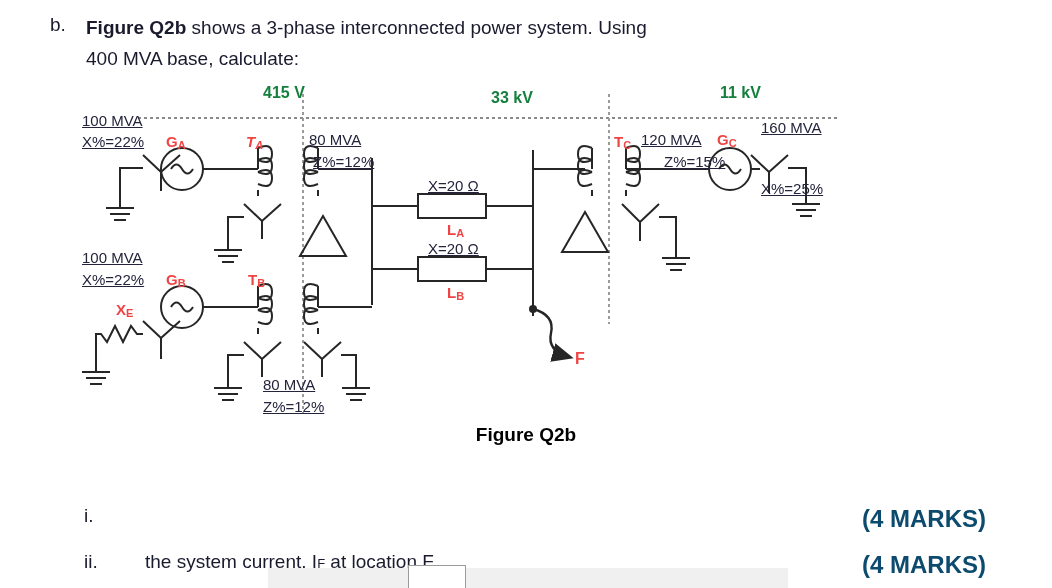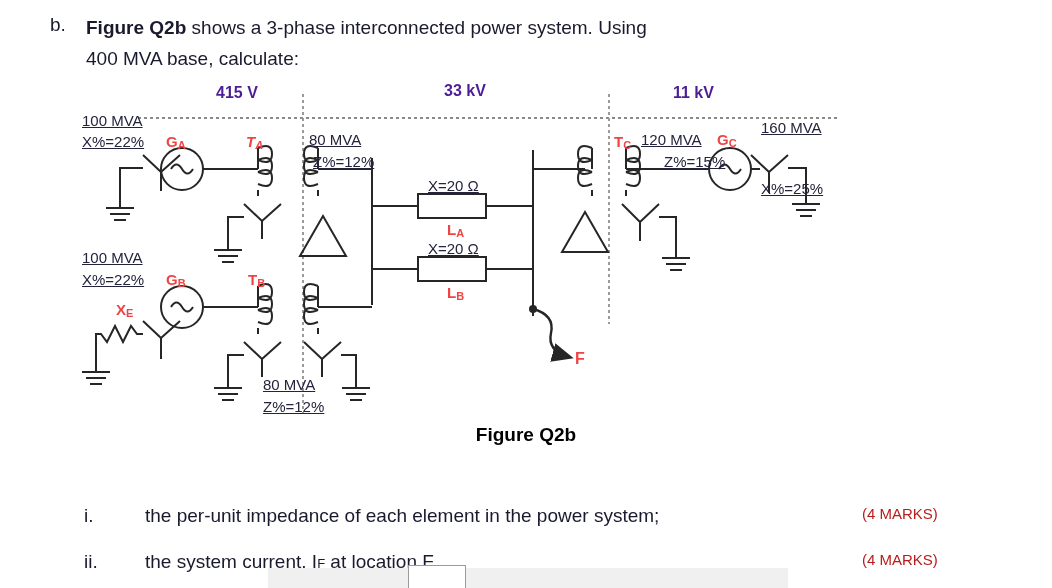--- a/index.html
+++ b/index.html
@@ -25,7 +25,7 @@
   .figure{position:absolute;left:0;top:76px;width:1052px;height:380px;}
   .lbl{position:absolute;font-size:15px;color:#23233c;white-space:nowrap;letter-spacing:0px;text-decoration:underline;}
   .lbl-b{position:absolute;font-size:15px;font-weight:bold;color:#ef4444;white-space:nowrap;}
-  .kv{position:absolute;font-size:16px;font-weight:bold;color:#4c1d95;white-space:nowrap;}
+  .kv{position:absolute;font-size:16px;font-weight:bold;color:#15803d;white-space:nowrap;margin-left:47px;}
   .sub{font-size:11px;vertical-align:baseline;position:relative;top:2px;font-weight:bold;}
   .figcap{position:absolute;left:0;top:348px;width:1052px;text-align:center;
           font-size:19px;font-weight:bold;color:#000;}

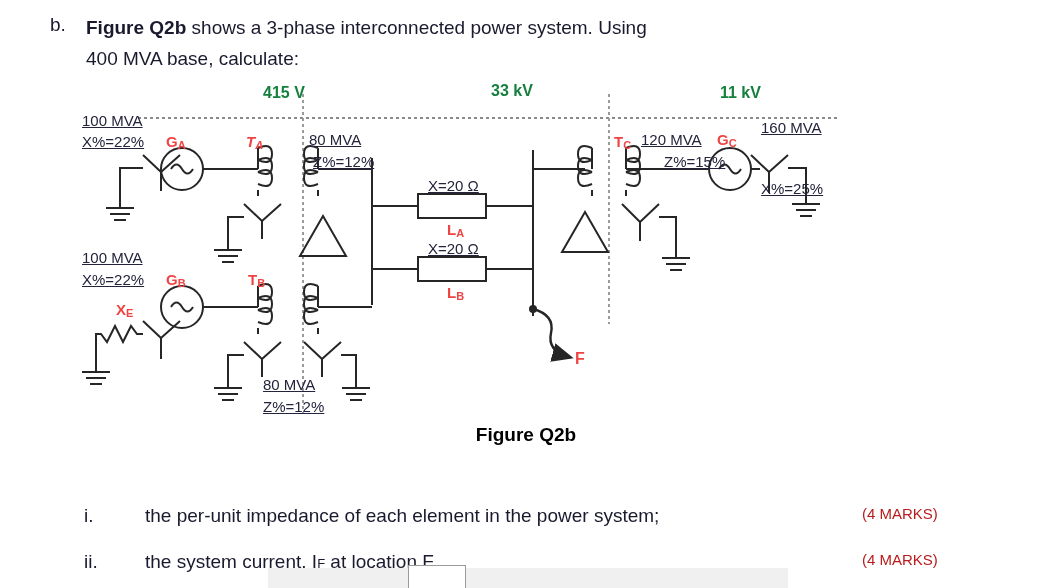--- a/index.html
+++ b/index.html
@@ -57,7 +57,7 @@
   <div class="figure">
 
     <div class="kv" style="left:216px;top:8px;">415 V</div>
-    <div class="kv" style="left:444px;top:6px;">33 kV</div>
+    <div class="kv" style="left:444px;top:13px;">33 kV</div>
     <div class="kv" style="left:673px;top:8px;">11 kV</div>
 
     <svg class="wire" viewBox="0 0 1052 380">

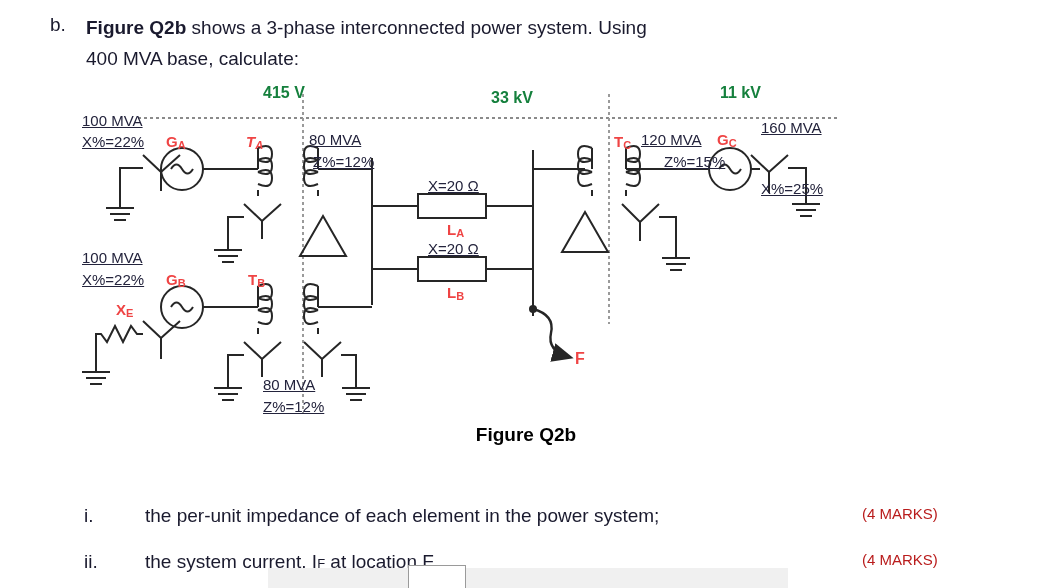--- a/index.html
+++ b/index.html
@@ -216,7 +216,6 @@
   </div>
 
   <div class="q-rn" style="left:84px;top:505px;">i.</div>
-  <div class="q" style="left:145px;top:505px;">the per-unit impedance of each element in the power system;</div>
   <div class="marks" style="left:862px;top:505px;">(4 MARKS)</div>
 
   <div class="q-rn" style="left:84px;top:551px;">ii.</div>

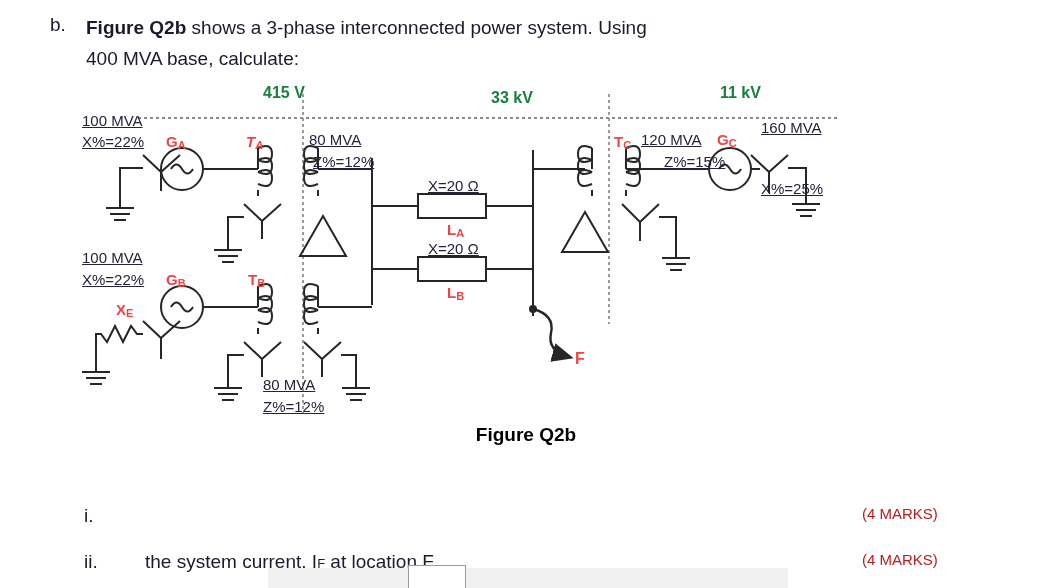--- a/index.html
+++ b/index.html
@@ -35,7 +35,7 @@
   
   .q{position:absolute;font-size:19px;color:#1a1a2e;white-space:nowrap;}
   .q-rn{position:absolute;font-size:19px;color:#1a1a2e;}
-  .marks{position:absolute;font-size:15px;font-weight:normal;color:#b91c1c;white-space:nowrap;}
+  .marks{position:absolute;font-size:24px;font-weight:bold;color:#0c4a6e;white-space:nowrap;}
 
   
   .botbar{position:absolute;left:268px;top:568px;width:520px;height:20px;background:#f0f0f0;}

